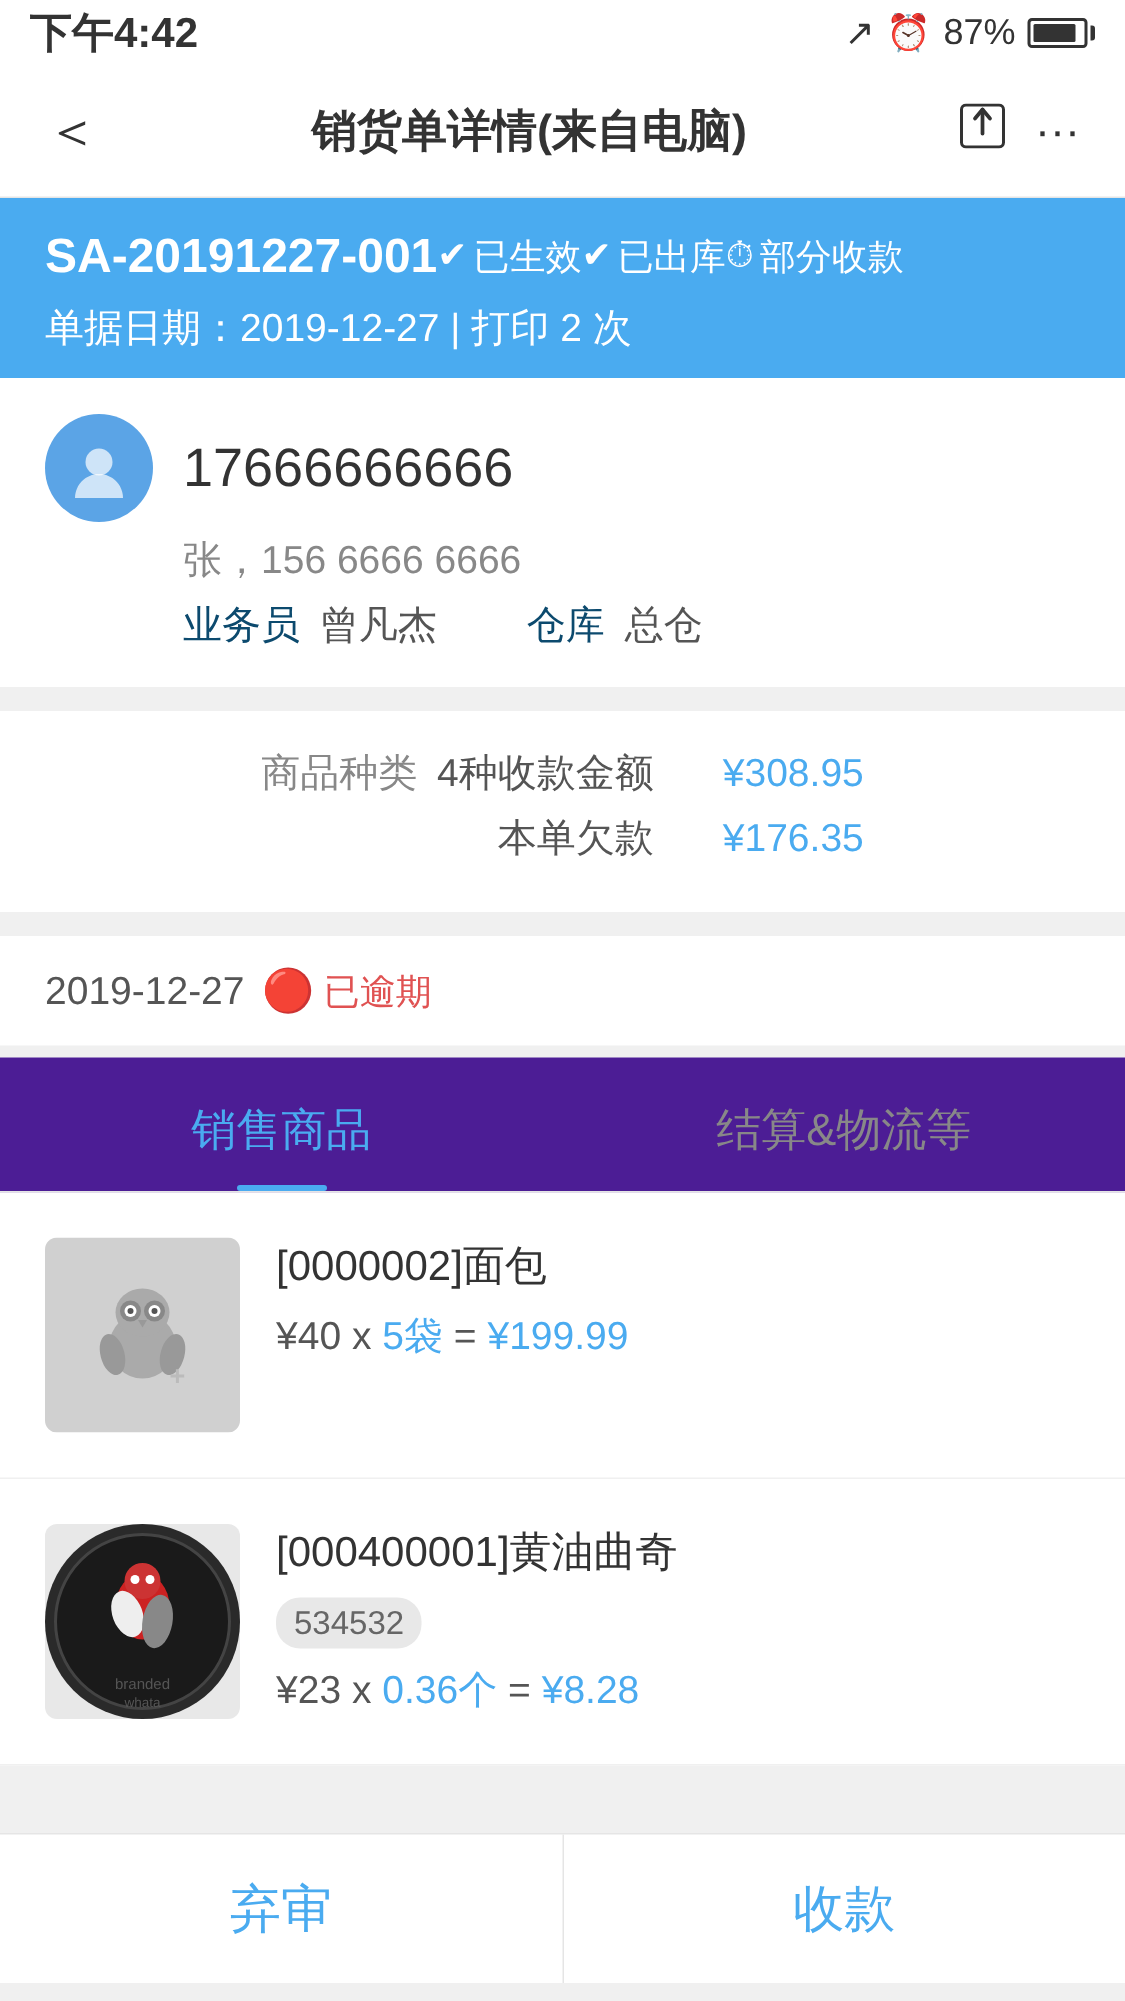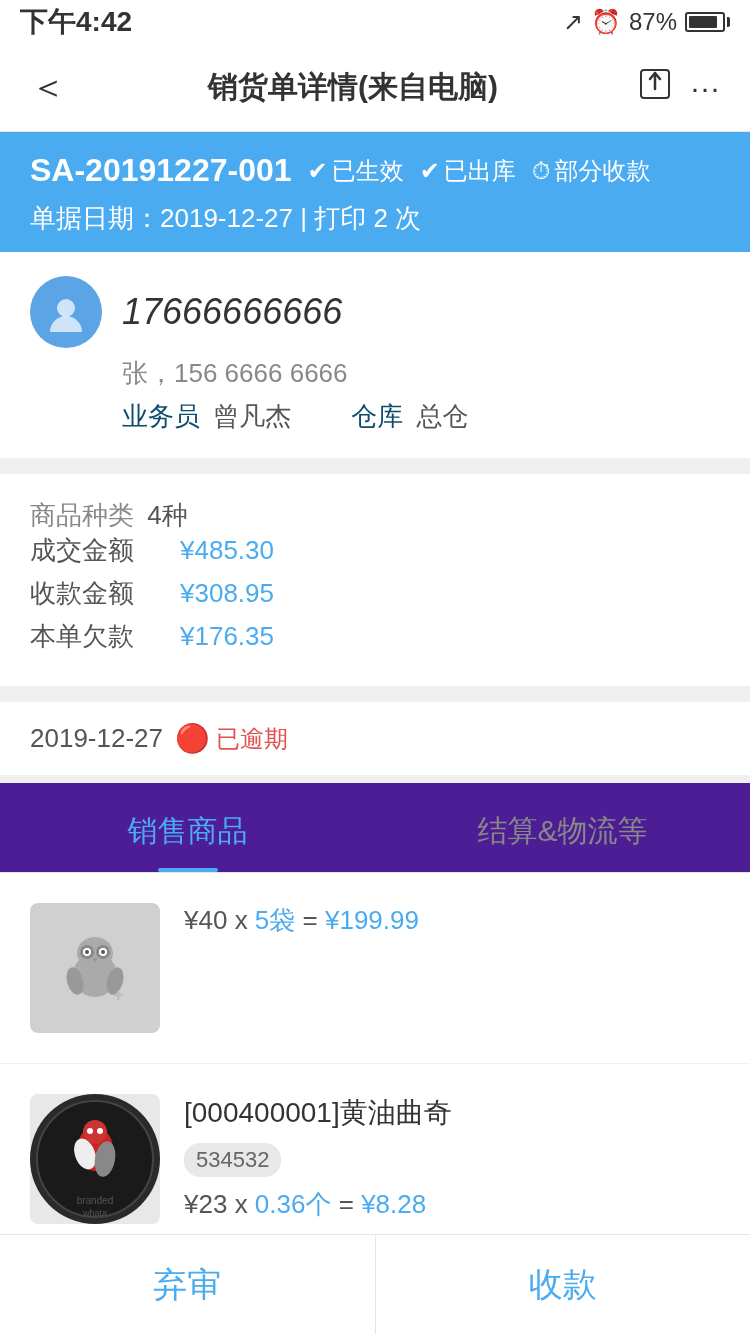--- a/index.html
+++ b/index.html
@@ -57,7 +57,7 @@
       padding: 20px 30px 16px;
     }
     .order-header-top {
-      display: flex; align-items: center; gap: 16px; margin-bottom: 12px; flex-wrap: wrap;
+      display: flex; align-items: center; margin-bottom: 12px; flex-wrap: wrap;
     }
     .order-id { font-size: 32px; font-weight: 700; color: #fff; }
     .badge {

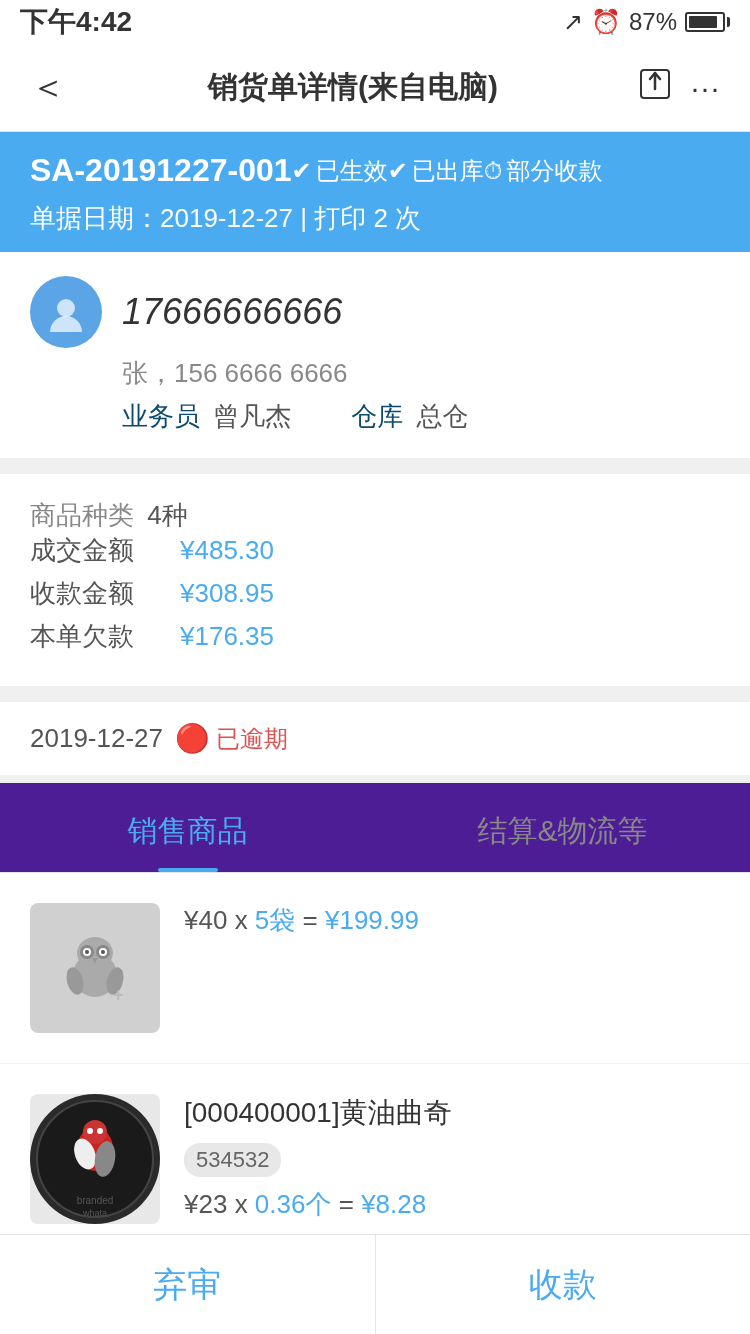--- a/index.html
+++ b/index.html
@@ -72,7 +72,7 @@
       padding: 24px 30px;
       margin-bottom: 16px;
     }
-    .customer-row { display: flex; align-items: center; gap: 20px; margin-bottom: 8px; font-style: italic; }
+    .customer-row { display: flex; align-items: center; gap: 20px; margin-bottom: 8px; }
     .avatar {
       width: 72px; height: 72px; border-radius: 50%; background: #5ba4e6;
       display: flex; align-items: center; justify-content: center;

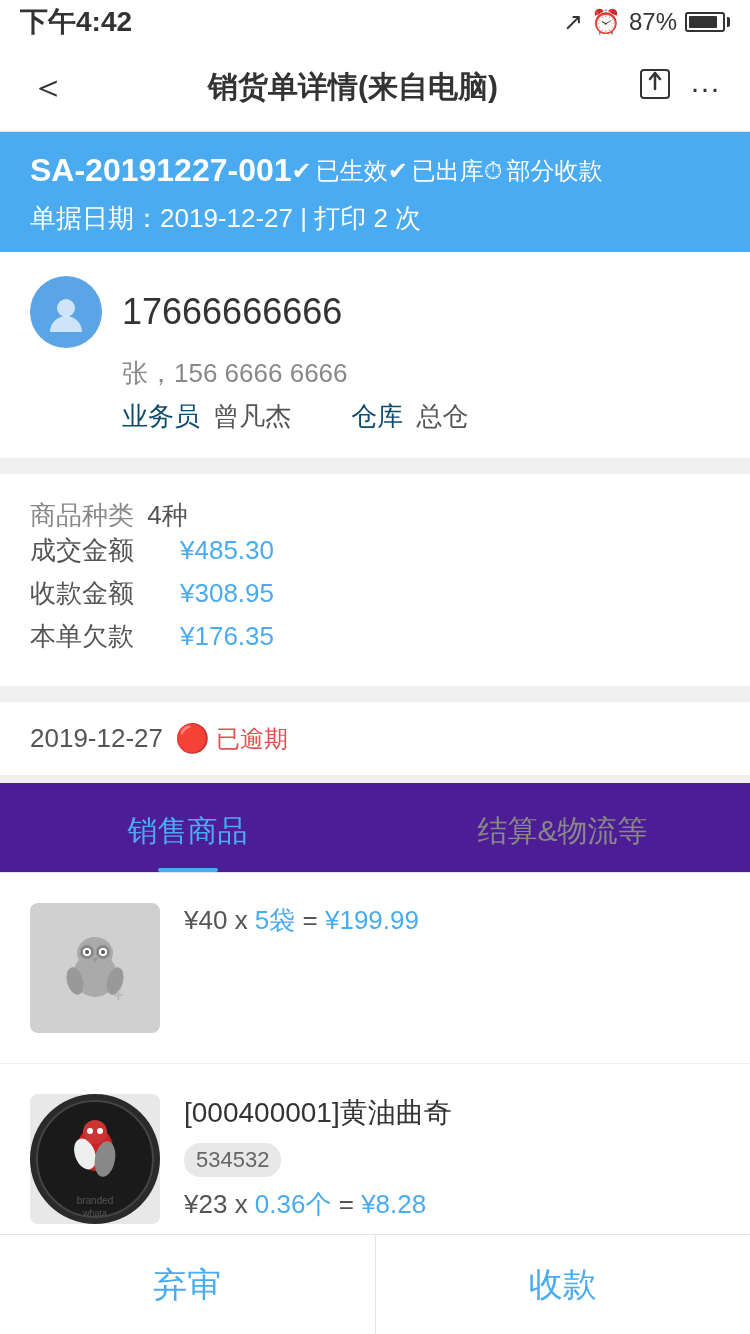--- a/index.html
+++ b/index.html
@@ -90,9 +90,8 @@
       padding: 24px 30px;
       margin-bottom: 16px;
       display: flex;
-      justify-content: flex-end;
+      justify-content: center;
       align-items: flex-start;
-      flex-direction: column;
     }
     .stats-left { font-size: 26px; color: #555; }
     .stats-left-label { color: #888; margin-right: 6px; }

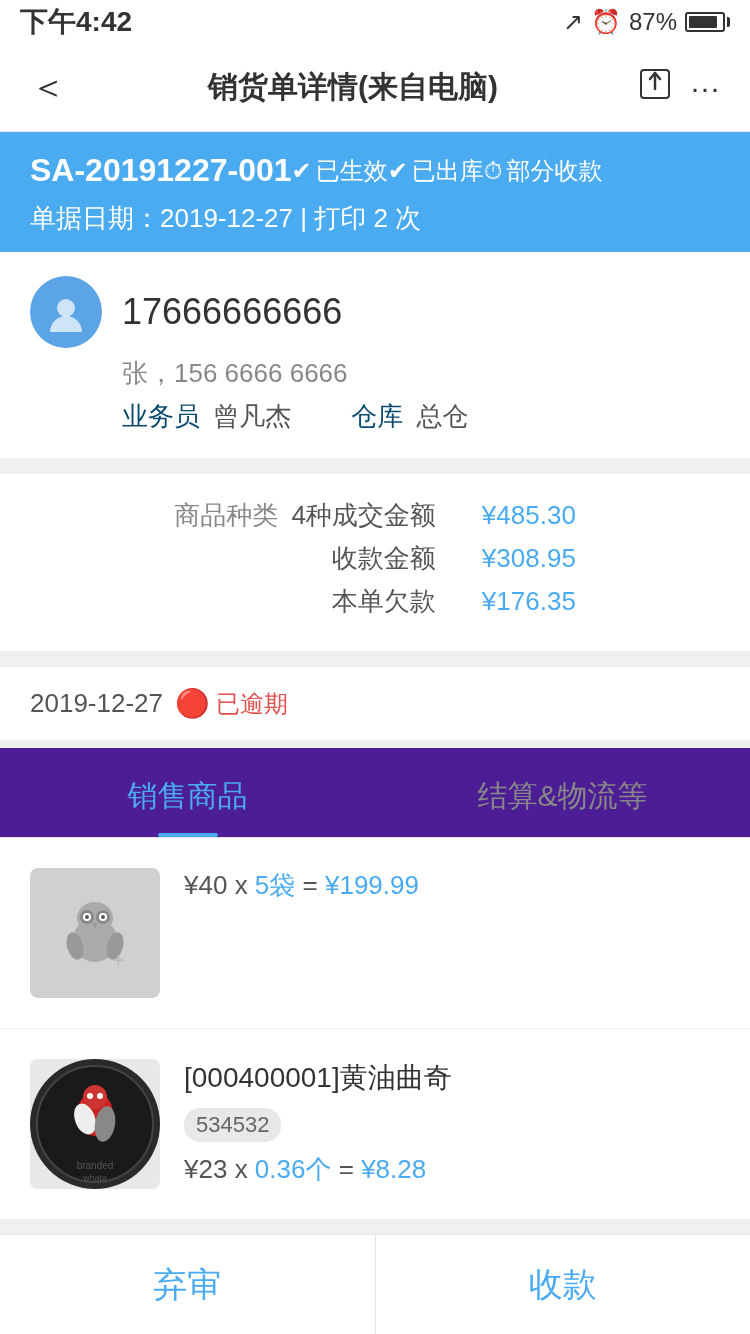--- a/index.html
+++ b/index.html
@@ -255,10 +255,6 @@
   </div>
   <div class="stats-right">
     <div class="stat-row">
-      <span class="stat-label">成交金额</span>
-      <span class="stat-value">¥485.30</span>
-    </div>
-    <div class="stat-row">
       <span class="stat-label">收款金额</span>
       <span class="stat-value">¥308.95</span>
     </div>

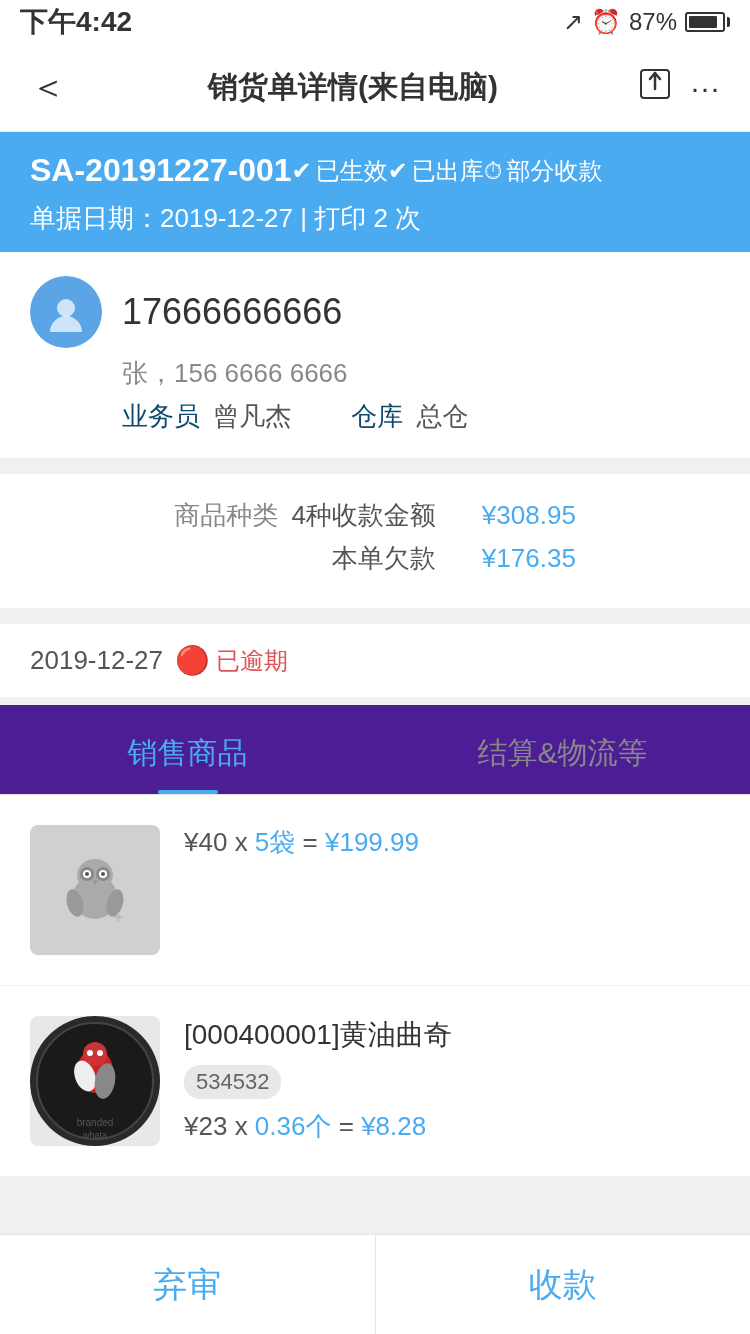--- a/index.html
+++ b/index.html
@@ -310,6 +310,7 @@
       </div>
     </div>
     <div class="product-info">
+      <div class="product-name">[0000002]面包</div>
       <div class="product-price">
         <span>¥40</span>
         <span> x </span>

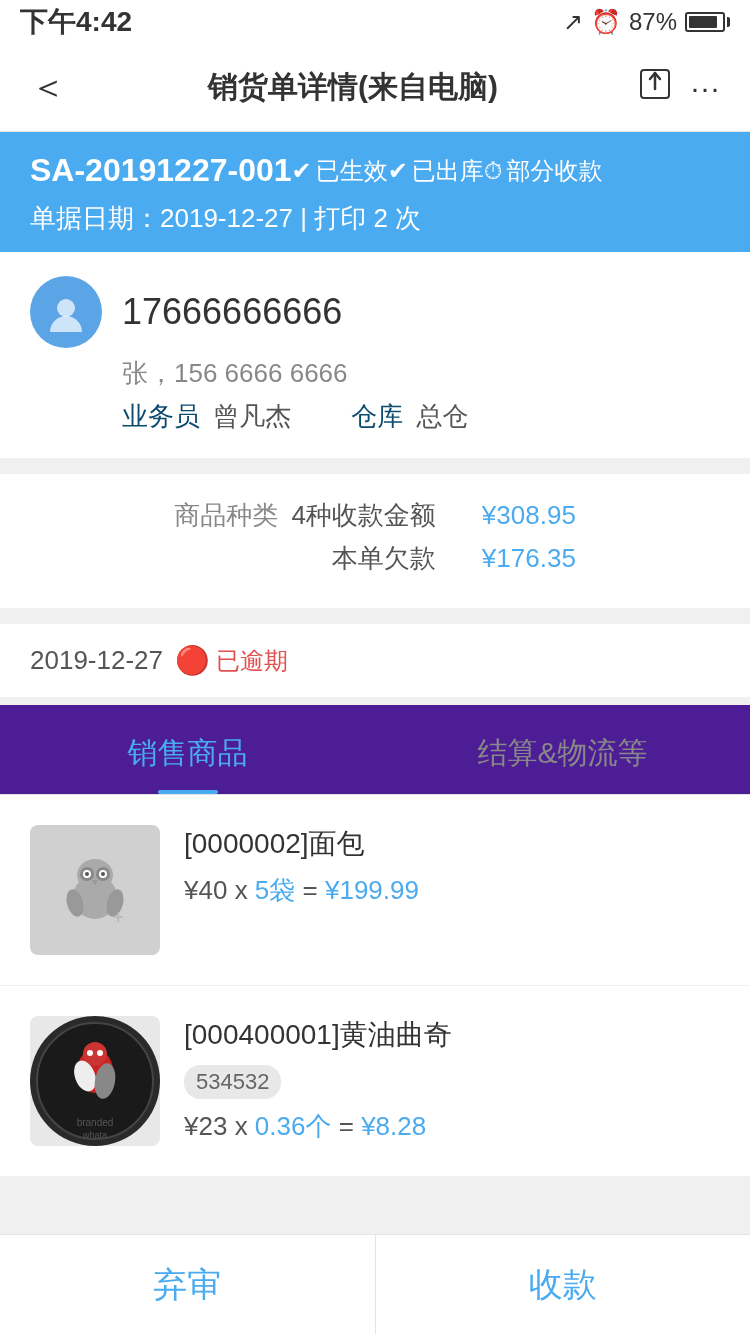--- a/index.html
+++ b/index.html
@@ -154,7 +154,7 @@
 
     
     .bottom-bar {
-      position: fixed; bottom: 0; left: 0; width: 750px;
+      position: fixed; bottom: 12px; left: 0; width: 750px;
       height: 100px;
       background: #fff;
       display: flex;

